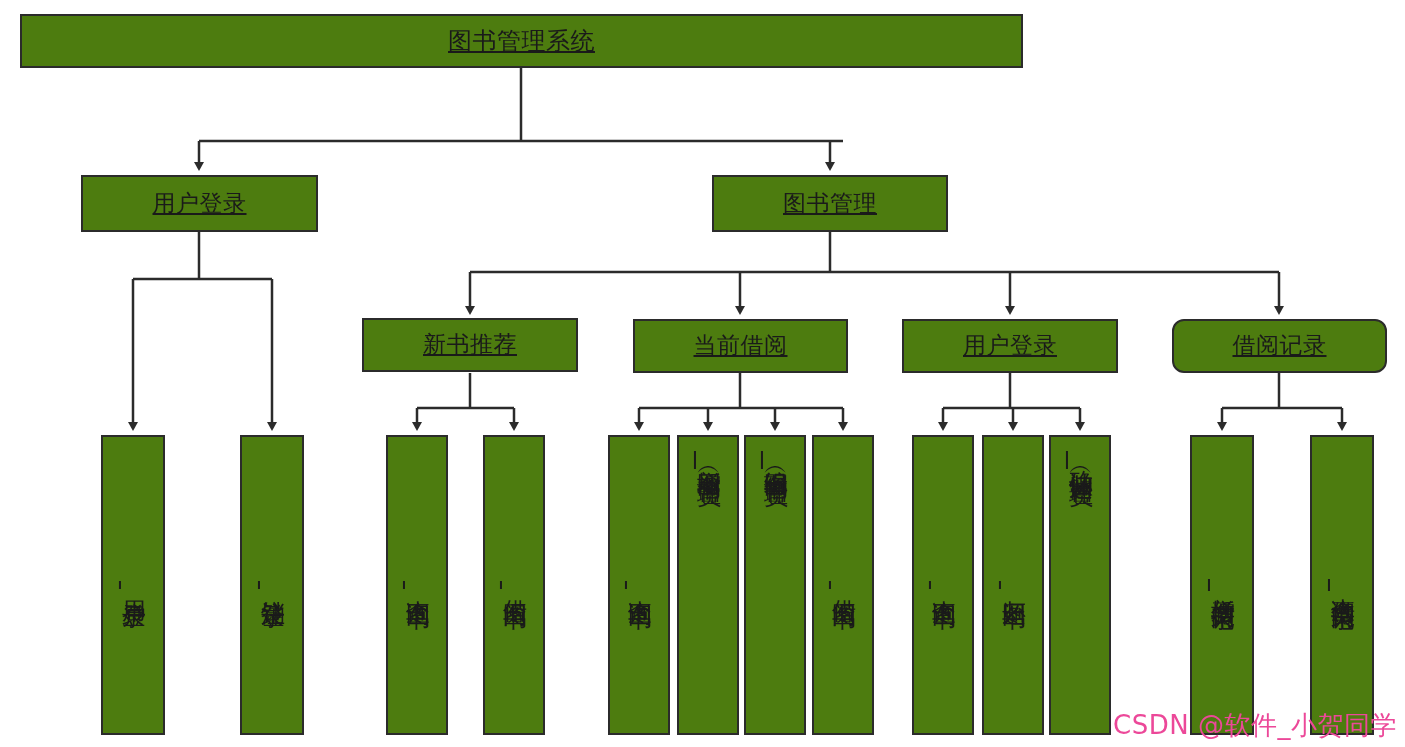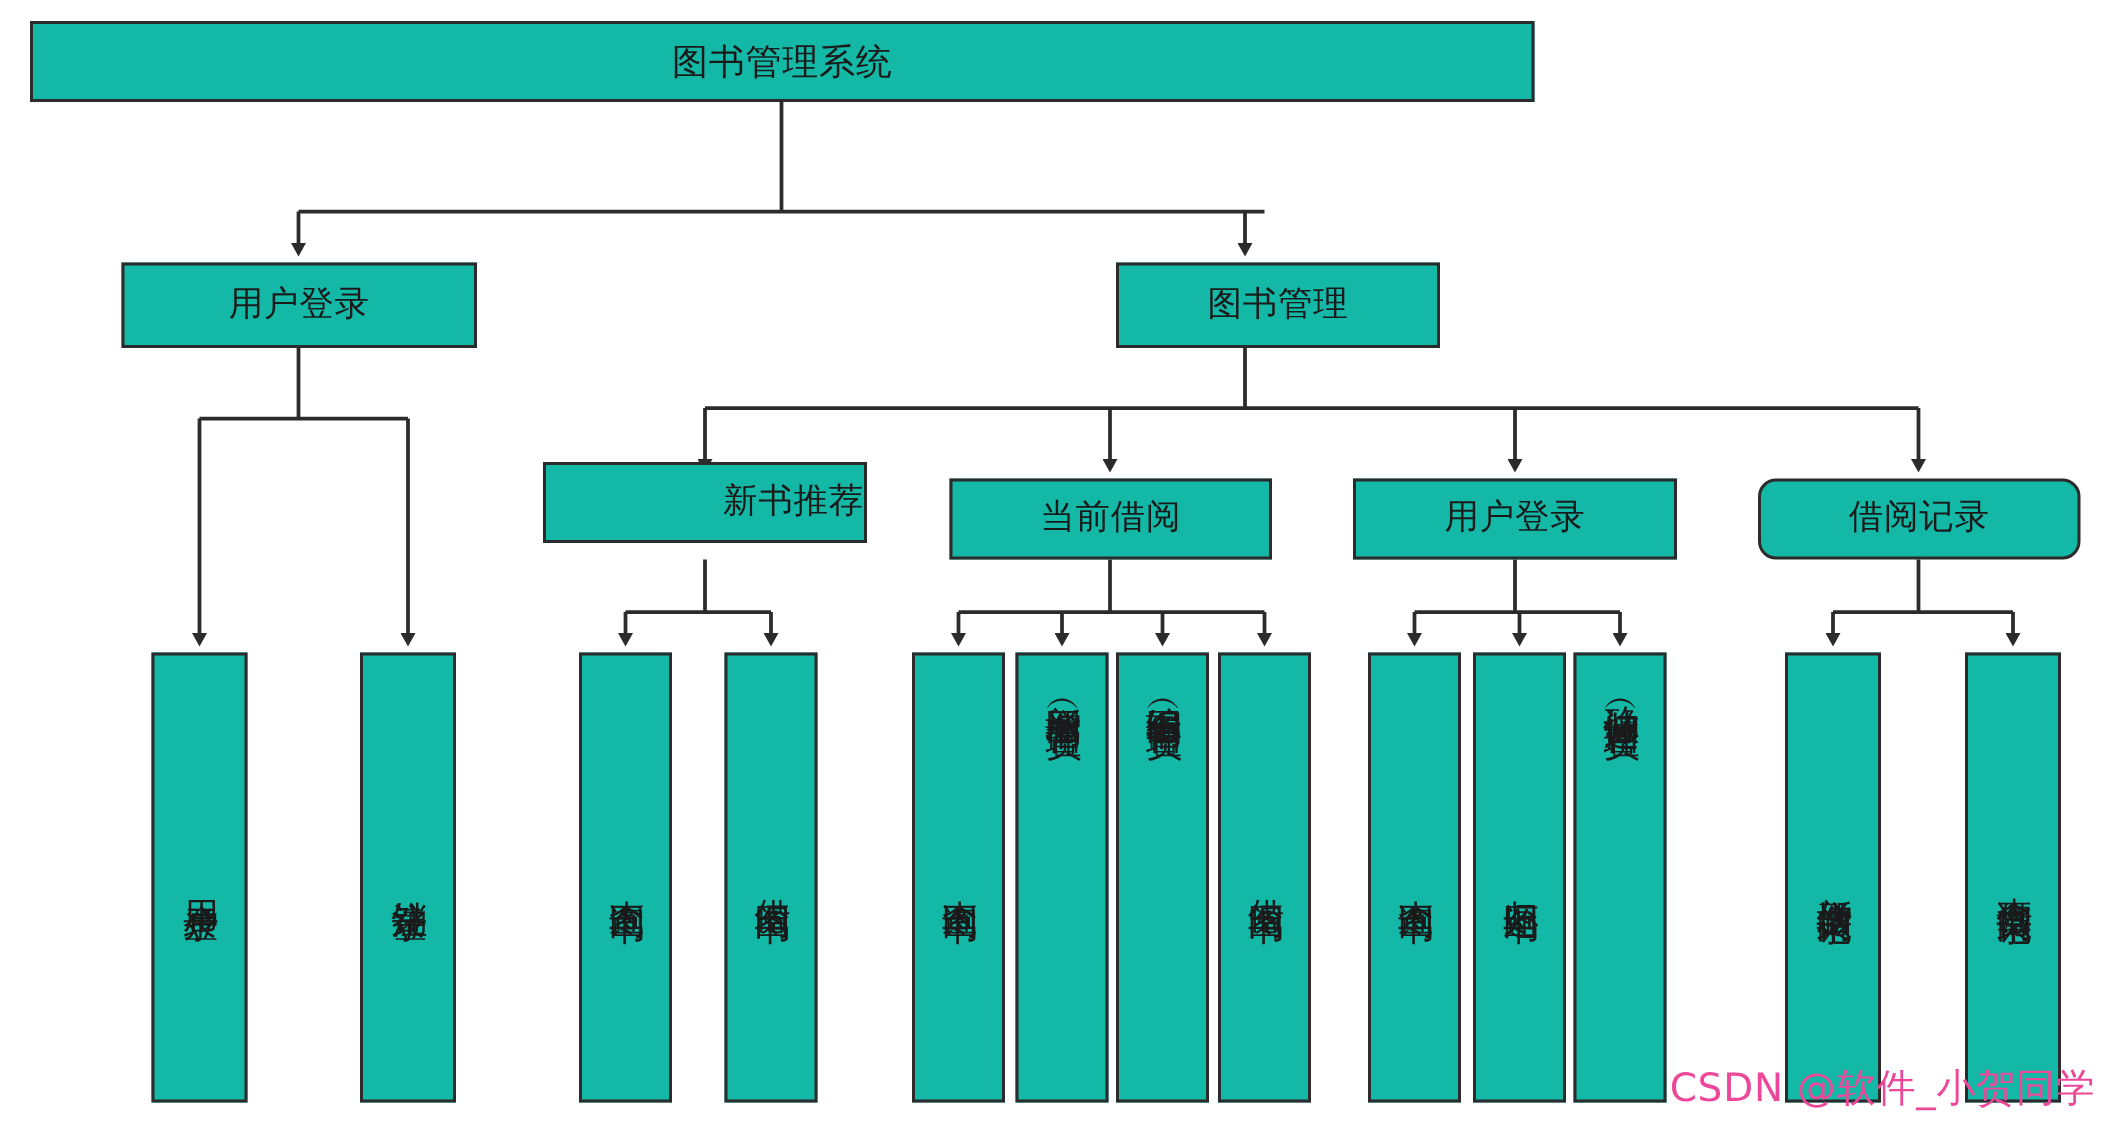--- a/index.html
+++ b/index.html
@@ -30,11 +30,12 @@
     position: absolute;
     box-sizing: border-box;
     border: 2.5px solid #2b2b2b;
-    background: #14b8a6;
+    background: #4d7c0f;
     display: flex;
     align-items: center;
     justify-content: center;
     color: #1a1a1a;
+    text-decoration: underline;
   }
   .node .label {
     text-align: center;

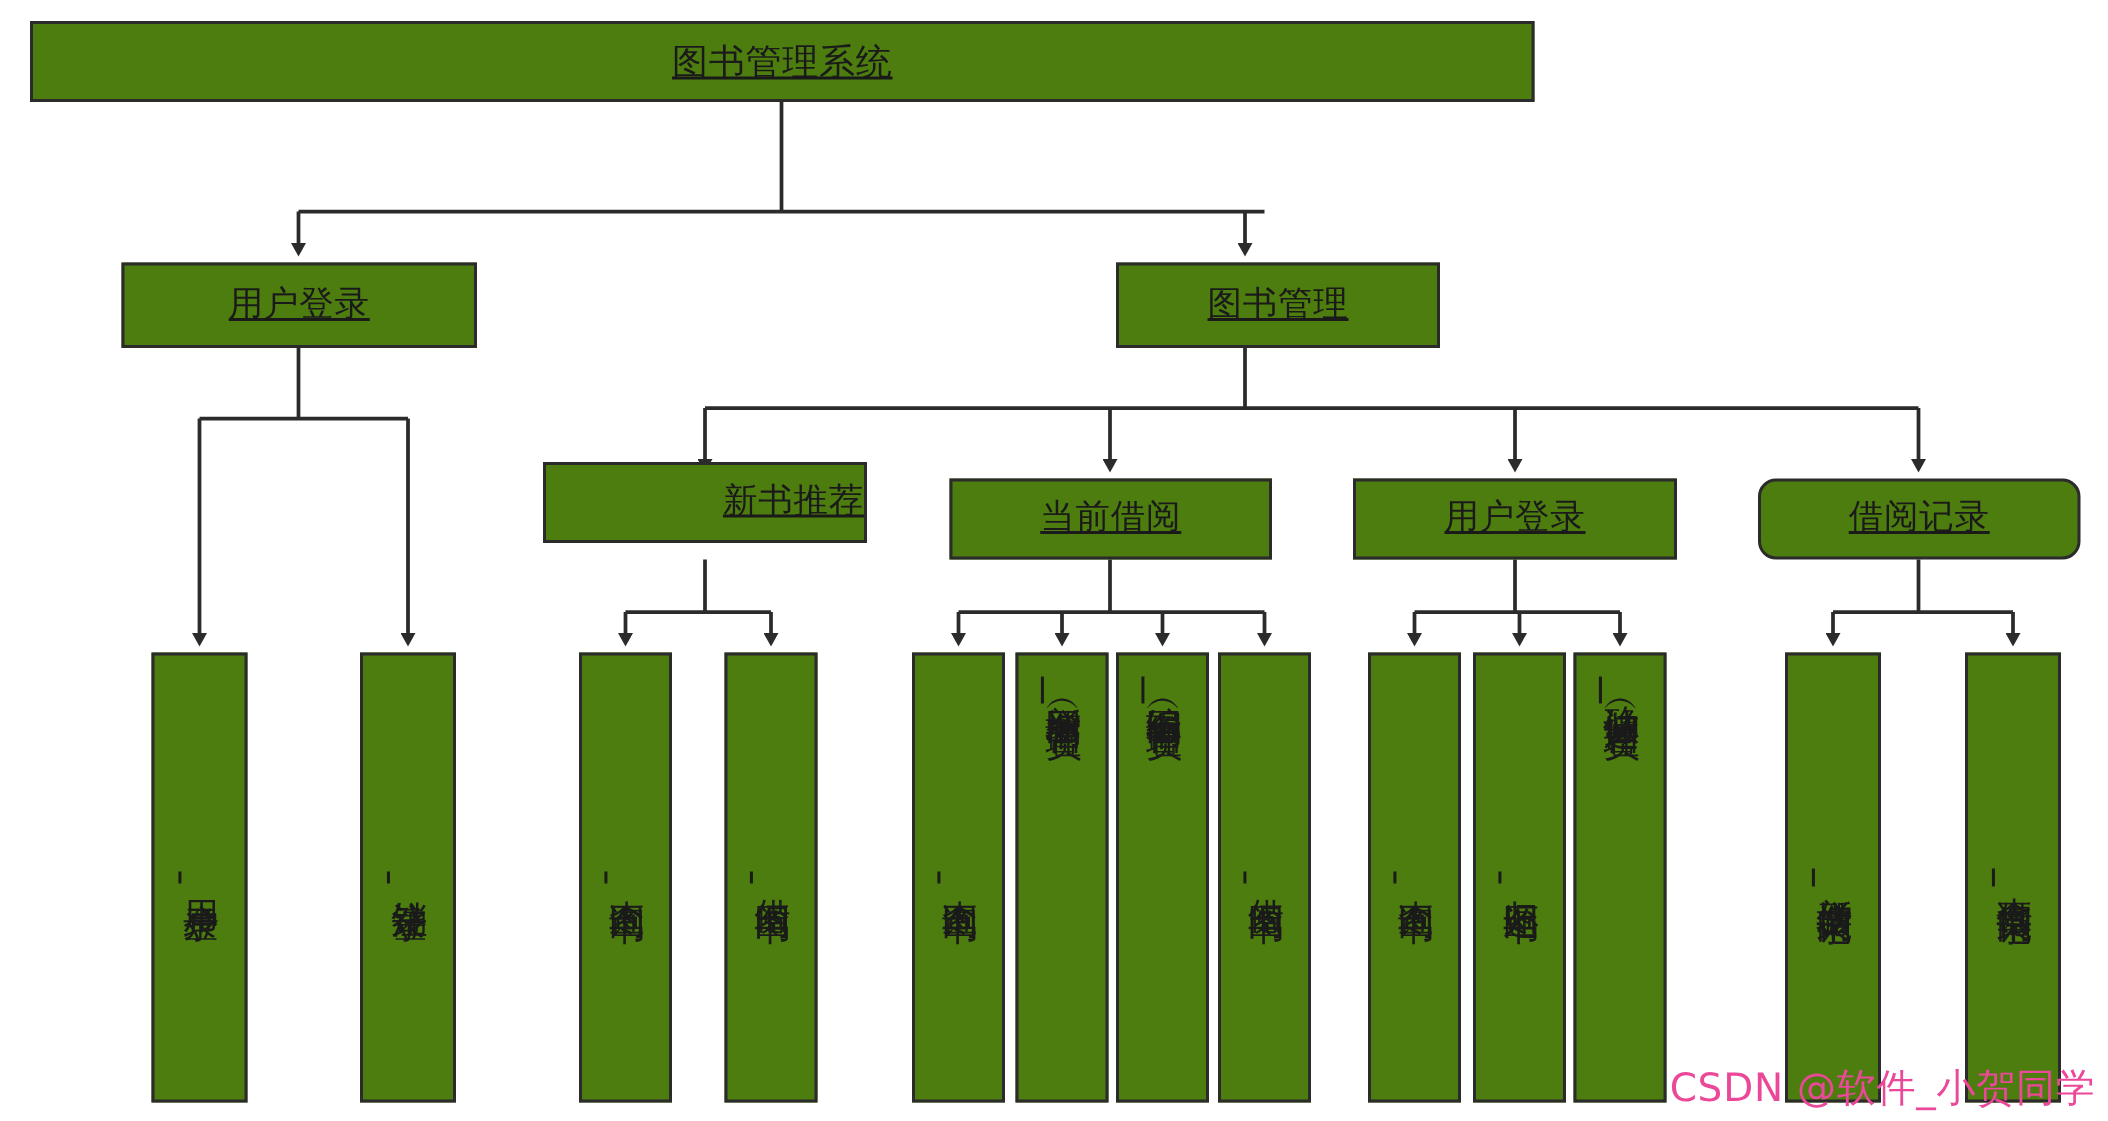--- a/index.html
+++ b/index.html
@@ -138,7 +138,7 @@
   <div class="node horizontal" style="left:81px; top:175px; width:237px; height:57px;">
     <span class="label">用户登录</span>
   </div>
-  <div class="node horizontal" style="left:712px; top:175px; width:216px; height:57px;margin-left:32px;">
+  <div class="node horizontal" style="left:712px; top:175px; width:236px; height:57px;">
     <span class="label">图书管理</span>
   </div>
 

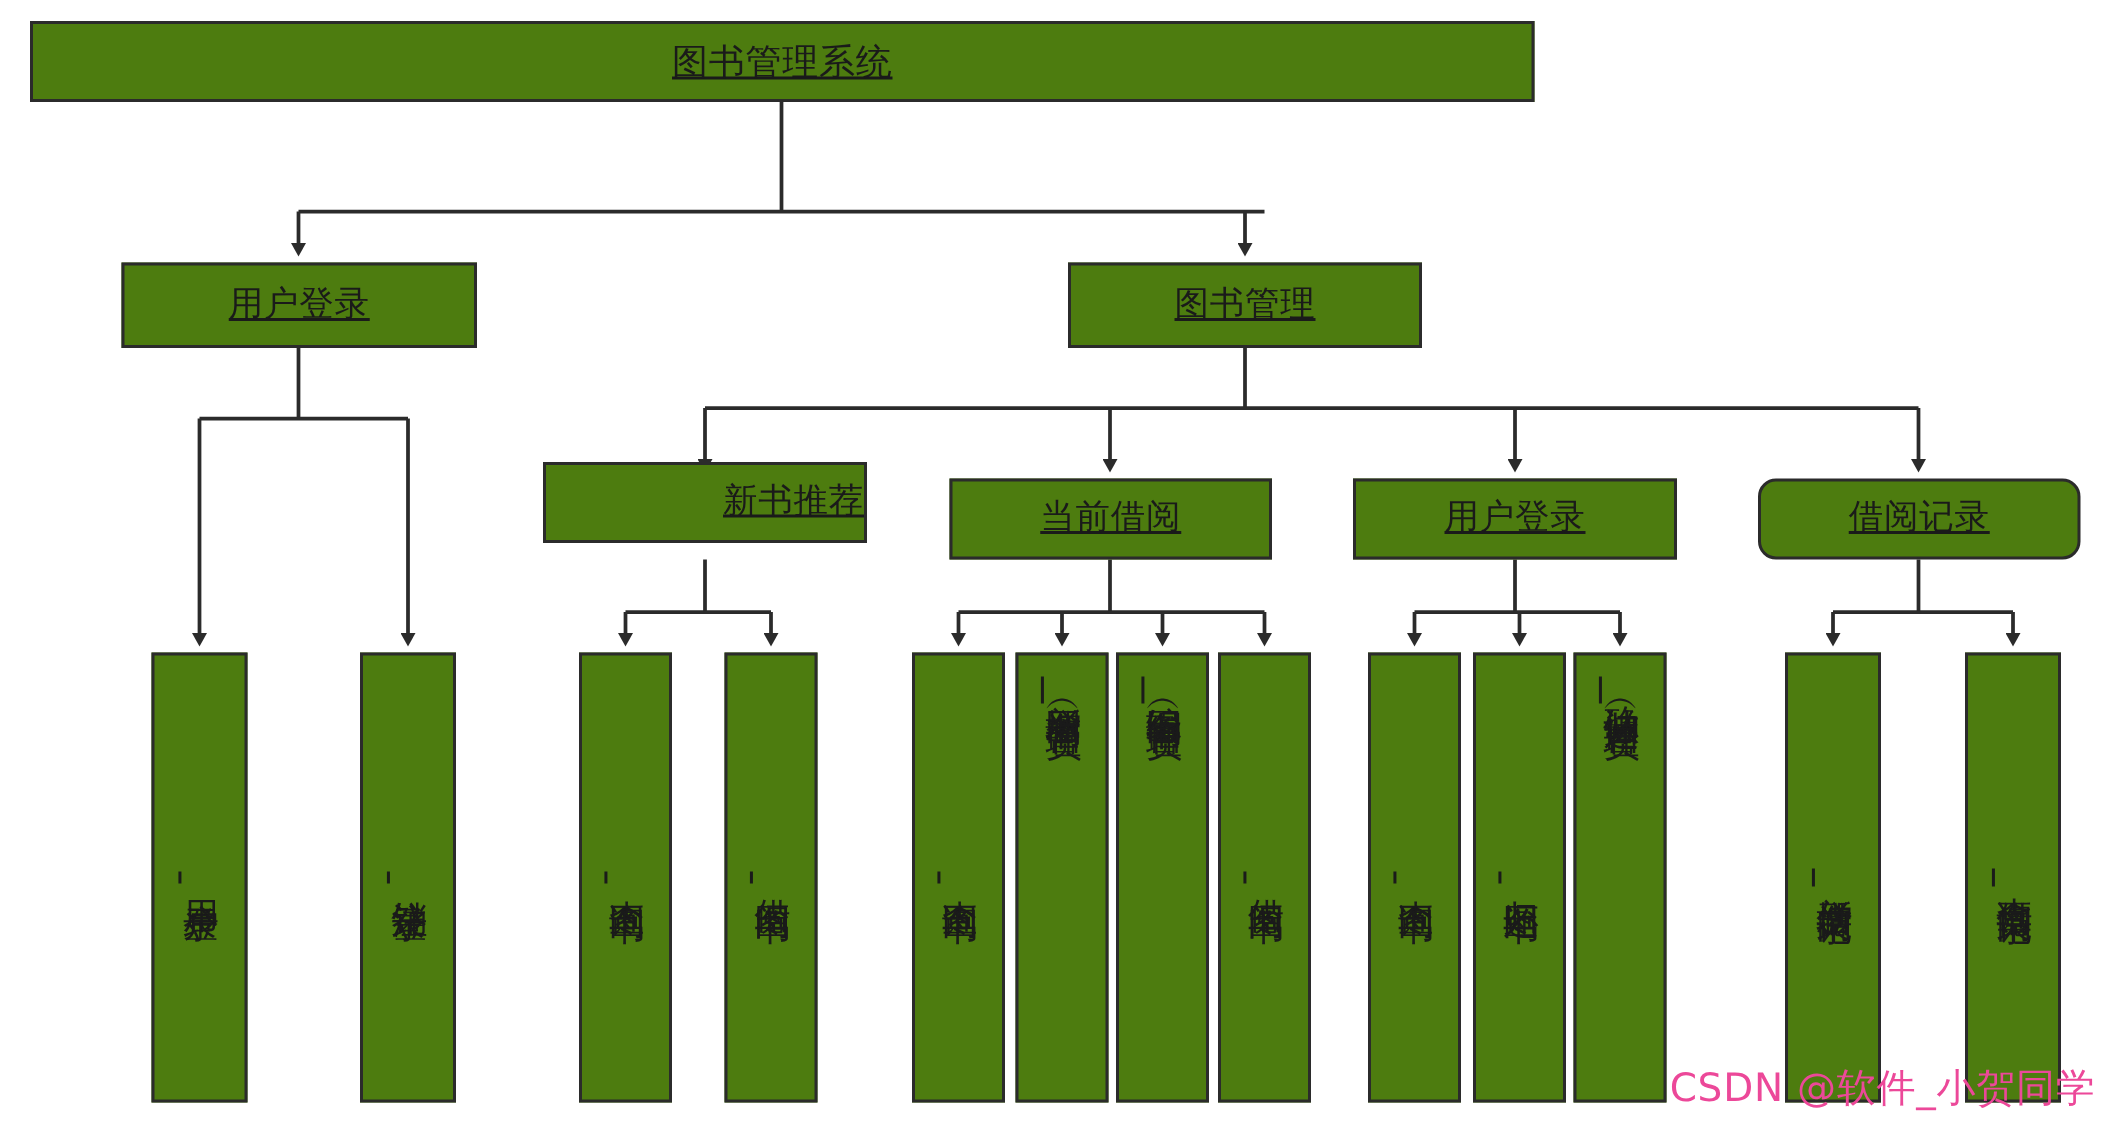--- a/index.html
+++ b/index.html
@@ -142,7 +142,7 @@
     <span class="label">图书管理</span>
   </div>
 
-  <div class="node horizontal" style="left:362px; top:308px; width:216px; height:54px;justify-content:flex-end;">
+  <div class="node horizontal" style="left:362px; top:318px; width:216px; height:54px;">
     <span class="label">新书推荐</span>
   </div>
   <div class="node horizontal" style="left:633px; top:319px; width:215px; height:54px;">

